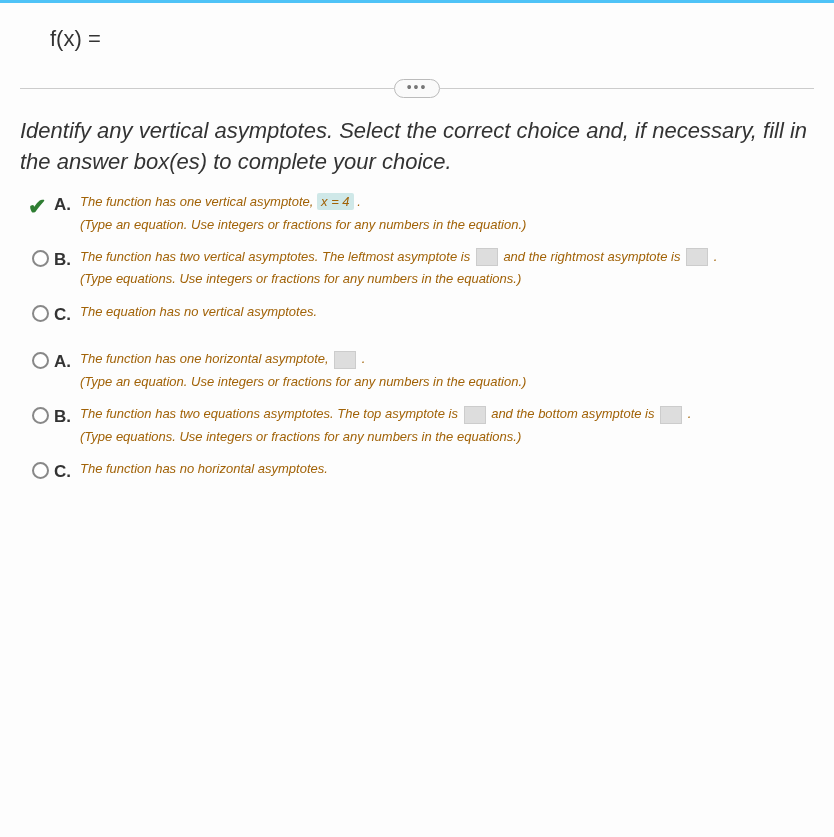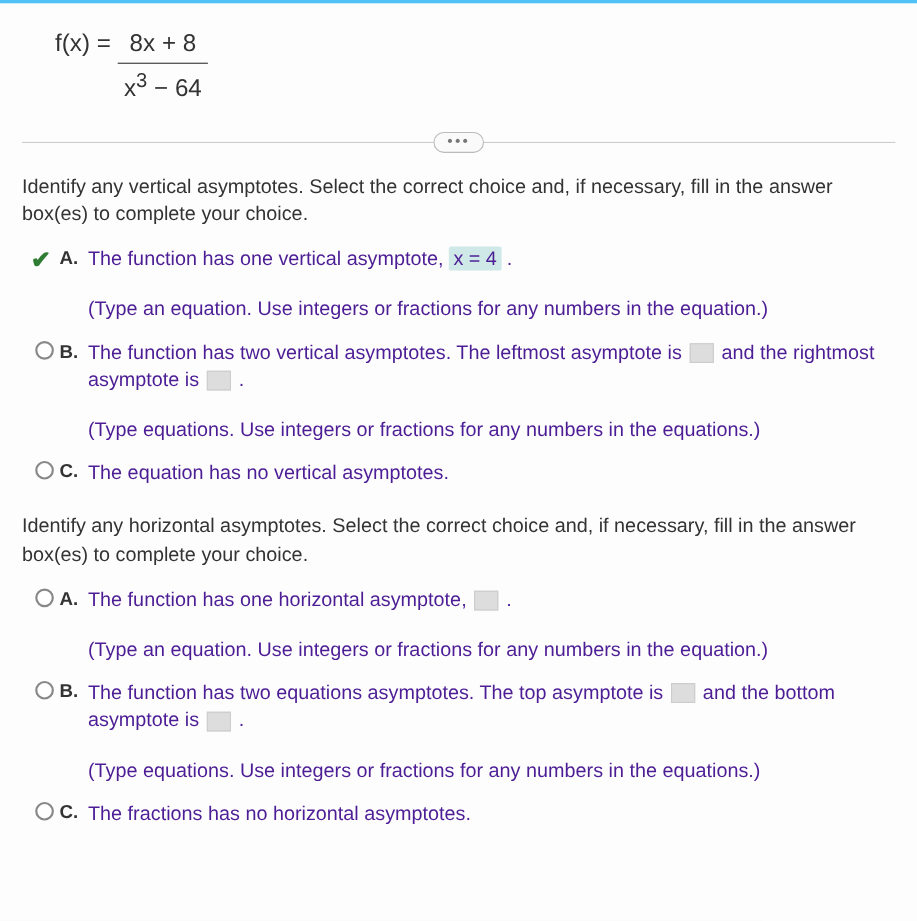--- a/index.html
+++ b/index.html
@@ -134,12 +134,6 @@
 
   <div class="formula">
     <span>f(x) =</span>
-    <span class="frac">
-      <span class="num">8x + 8</span>
-      <span class="den">
-        <span>x</span><sup>3</sup><span> − 64</span>
-      </span>
-    </span>
   </div>
 
   <div class="divider-row">

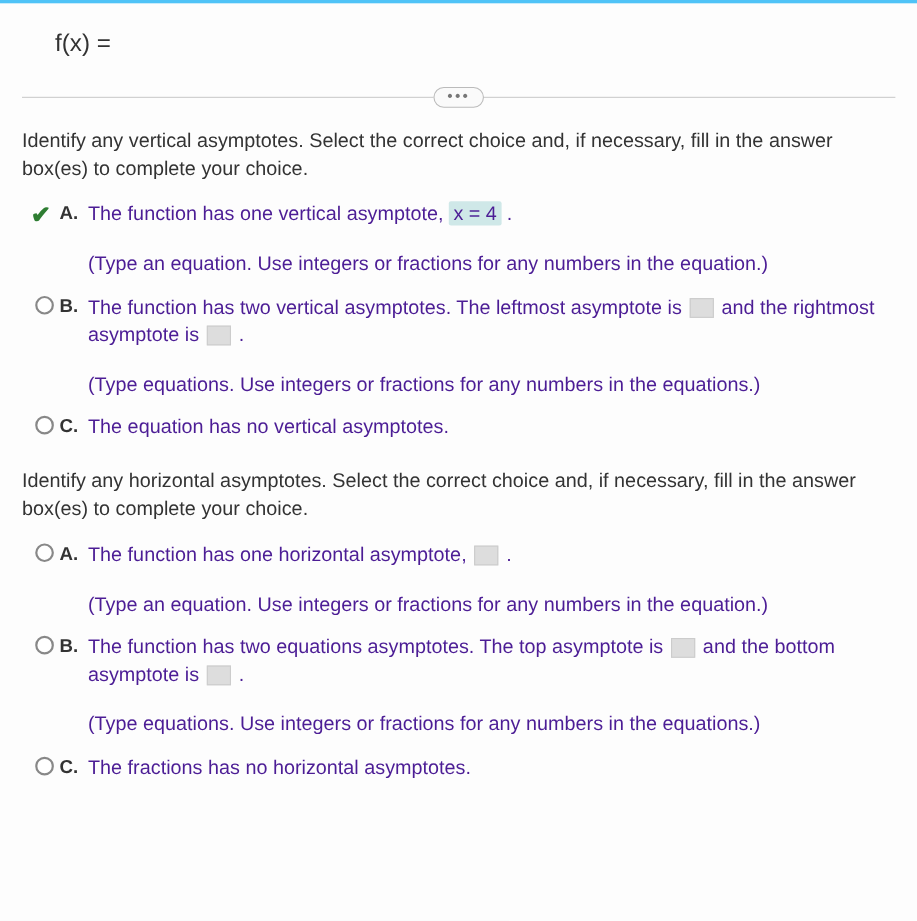--- a/index.html
+++ b/index.html
@@ -63,9 +63,10 @@
     line-height: 14px;
   }
   .instr {
-    font-size: 18px;
+    font-size: 22px;
     color: #333;
     margin-bottom: 16px;
+    font-style: italic;
   }
   .choice-list { margin-left: 6px; }
   .choice {

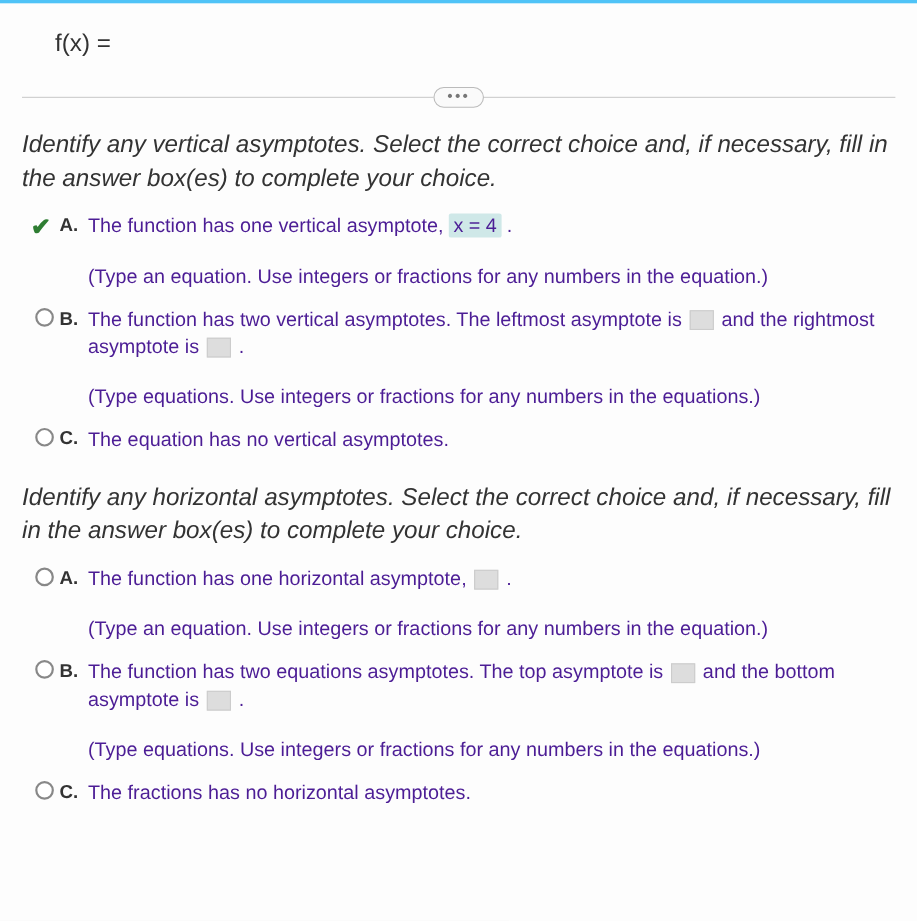--- a/index.html
+++ b/index.html
@@ -105,8 +105,9 @@
   }
   .choice-body {
     flex: 1;
-    font-size: 18px;
-    color: #4c1d95;
+    font-size: 13px;
+    color: #a16207;
+    font-style: italic;
   }
   .choice-body .sub {
     margin-top: 20px;

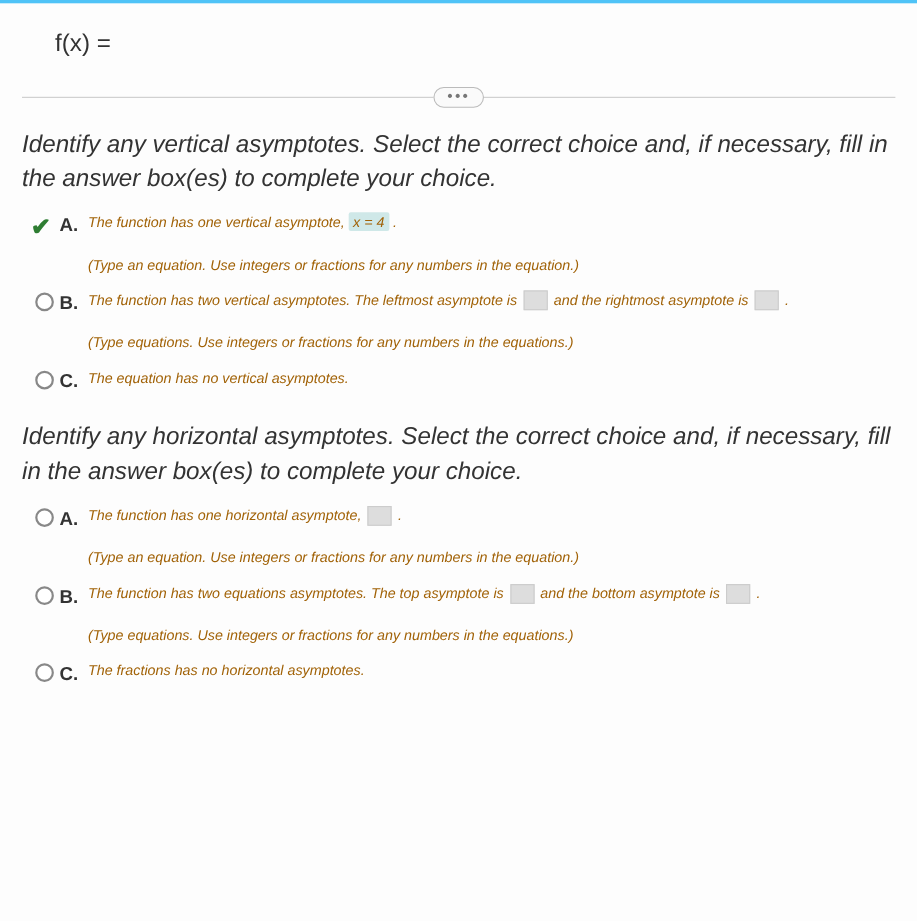--- a/index.html
+++ b/index.html
@@ -110,7 +110,7 @@
     font-style: italic;
   }
   .choice-body .sub {
-    margin-top: 20px;
+    margin-top: 4px;
   }
   .answer-fill {
     background: #cfe8e8;

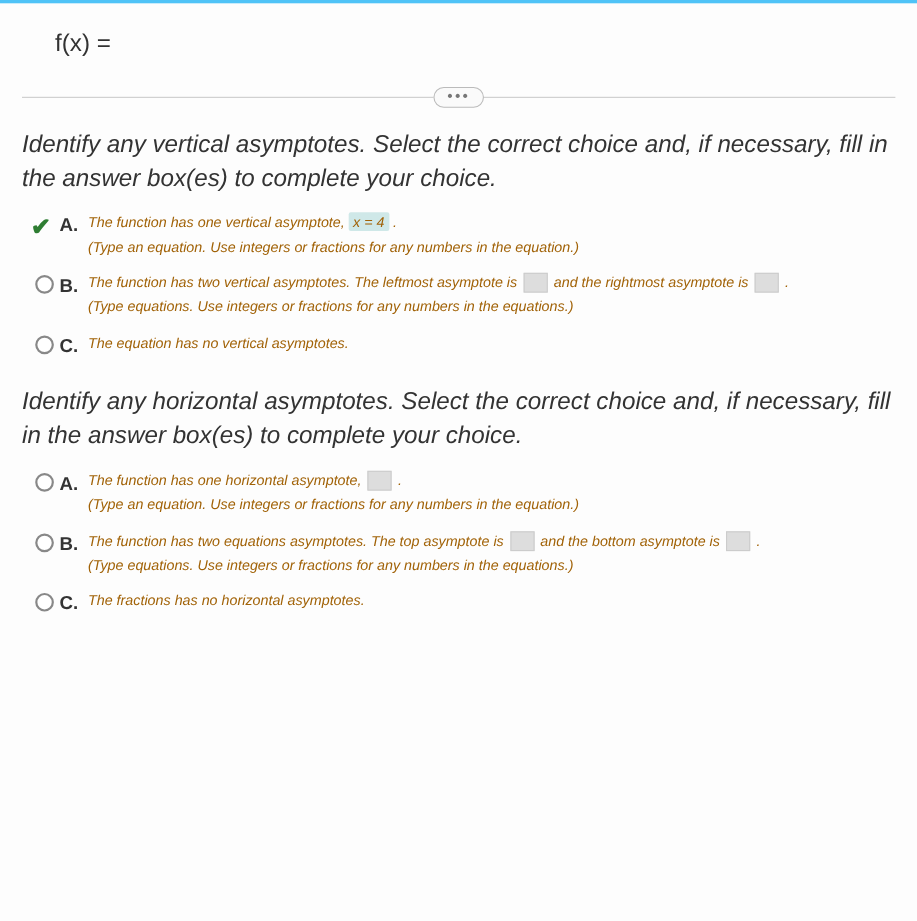--- a/index.html
+++ b/index.html
@@ -184,7 +184,6 @@
 
   <div class="section-gap"></div>
 
-  <div class="instr">Identify any horizontal asymptotes. Select the correct choice and, if necessary, fill in the answer box(es) to complete your choice.</div>
 
   <div class="choice-list">
 

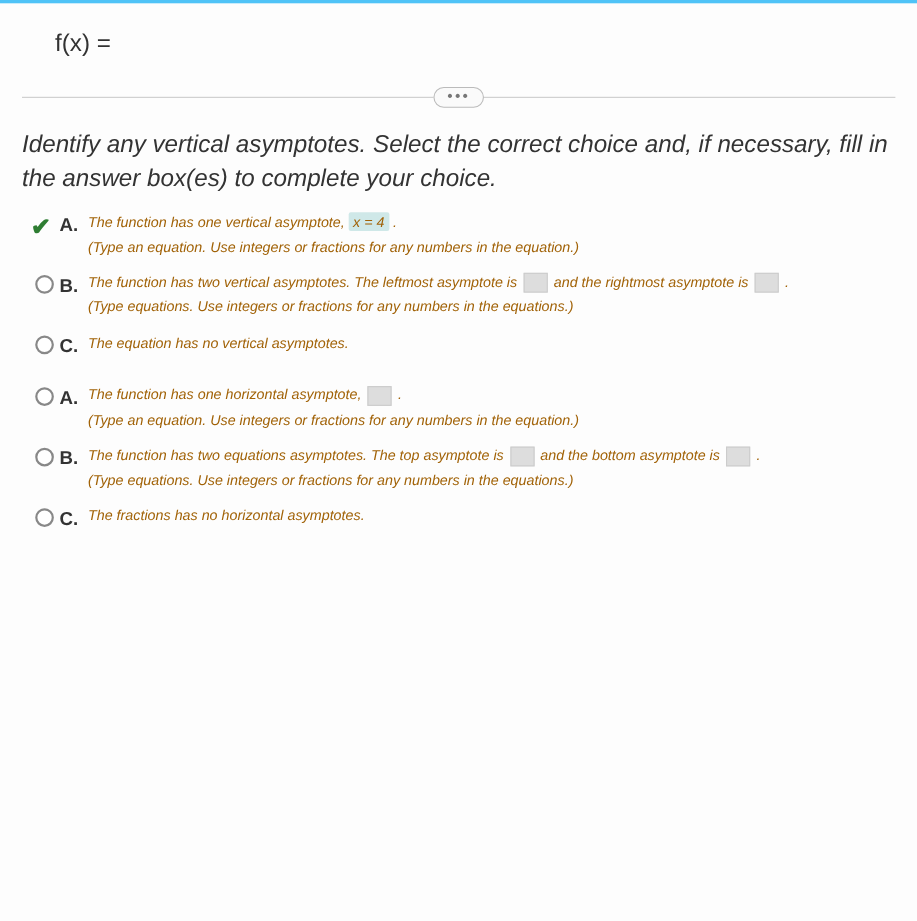--- a/index.html
+++ b/index.html
@@ -214,7 +214,7 @@
         <div class="radio-empty"></div>
       </div>
       <div class="letter-col">C.</div>
-      <div class="choice-body">The fractions has no horizontal asymptotes.</div>
+      <div class="choice-body">The function has no horizontal asymptotes.</div>
     </div>
 
   </div>

